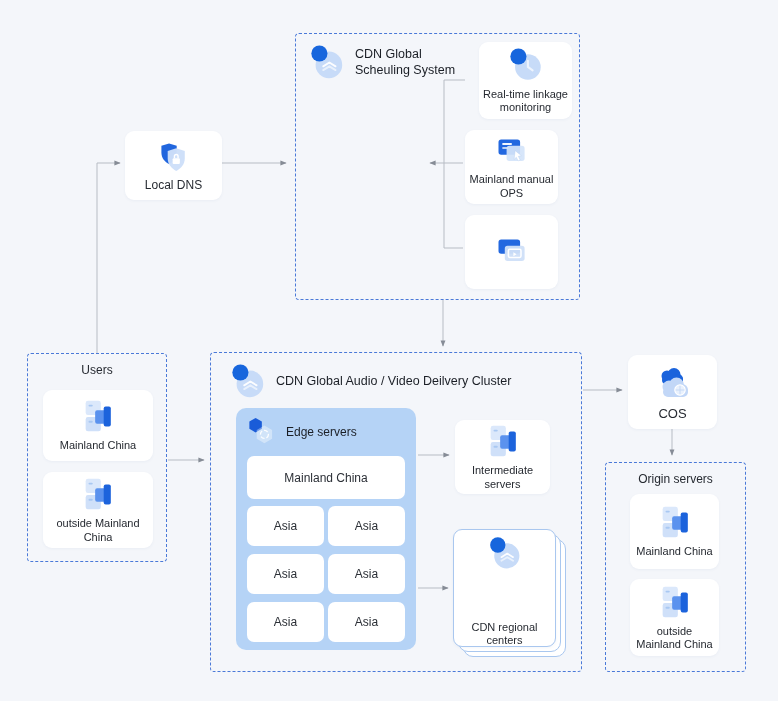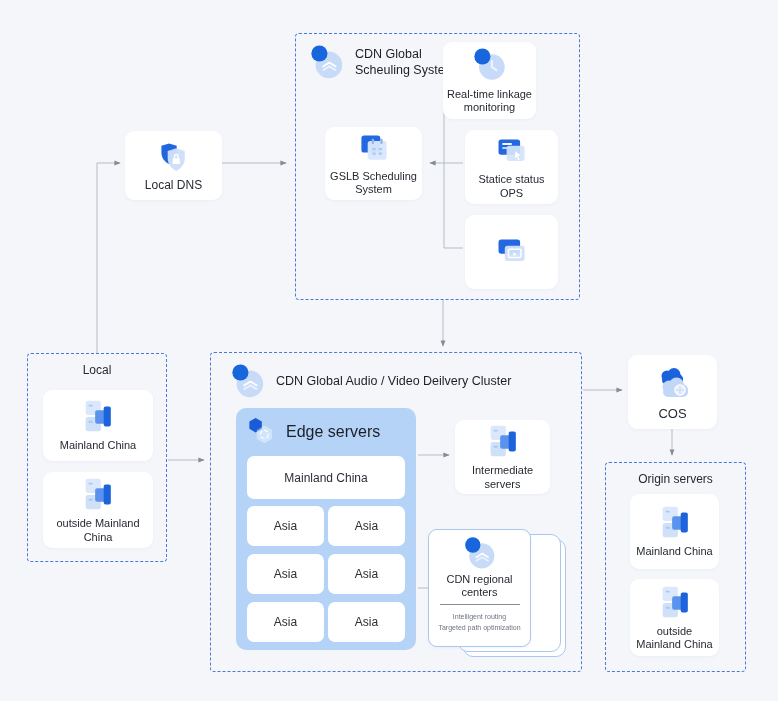--- a/index.html
+++ b/index.html
@@ -151,7 +151,7 @@
     </div>
   </div>
 
-  <div class="card" style="left:443px; top:42px; width:93px; height:77px;">
+  <div class="card" style="left:479px; top:42px; width:93px; height:77px;">
     <svg class="ic" width="38" height="38">
         <use href="#icon-clock"></use>
       </svg>

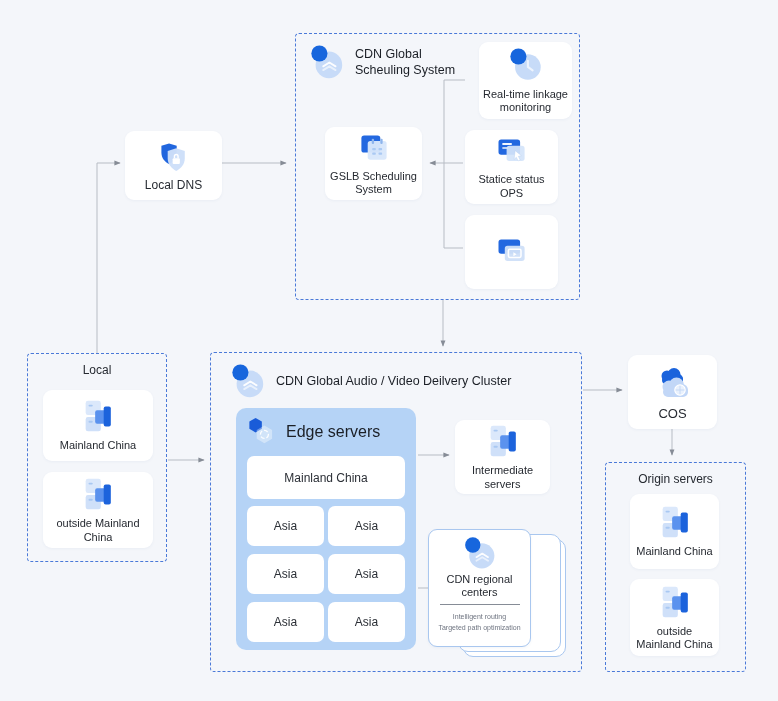--- a/index.html
+++ b/index.html
@@ -158,12 +158,6 @@
     <div class="lbl">Real-time linkage monitoring</div>
   </div>
 
-  <div class="card" style="left:325px; top:127px; width:97px; height:73px;">
-    <svg class="ic" width="36" height="36">
-        <use href="#icon-calendar"></use>
-      </svg>
-    <div class="lbl">GSLB Scheduling System</div>
-  </div>
 
   <div class="card" style="left:465px; top:130px; width:93px; height:74px;">
     <svg class="ic" width="36" height="36">

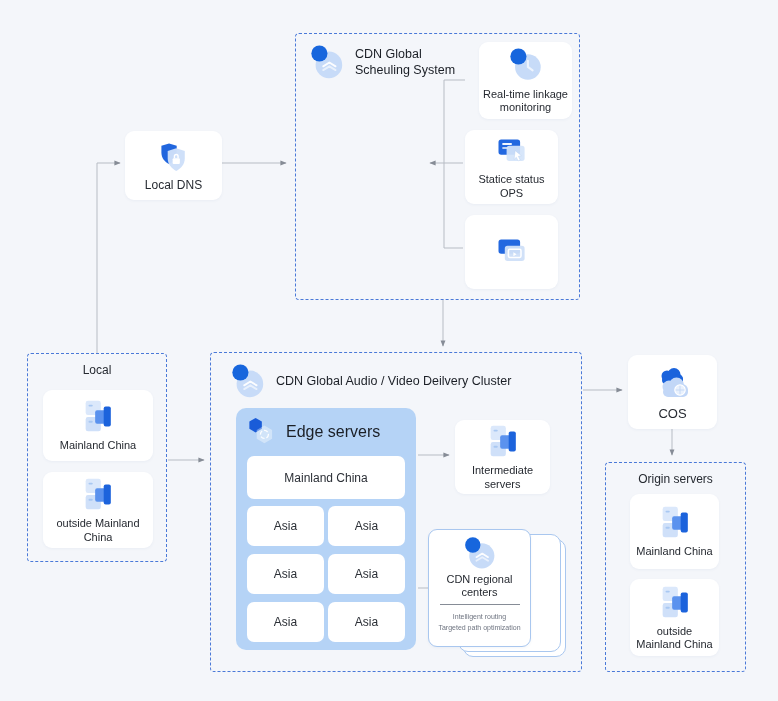--- a/index.html
+++ b/index.html
@@ -163,7 +163,7 @@
     <svg class="ic" width="36" height="36">
         <use href="#icon-ops"></use>
       </svg>
-    <div class="lbl">Statice status OPS</div>
+    <div class="lbl">Mainland manual OPS</div>
   </div>
 
   <div class="card" style="left:465px; top:215px; width:93px; height:74px;">

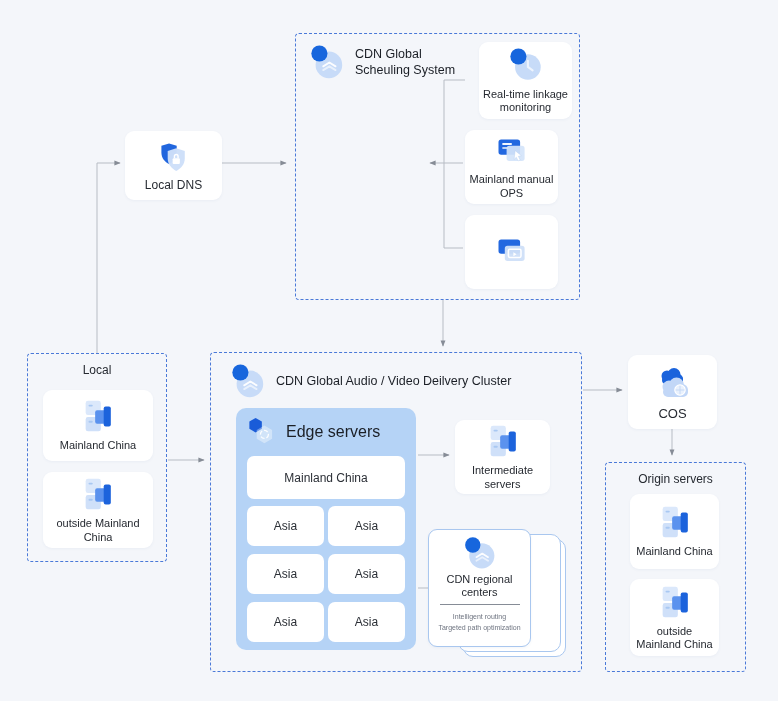--- a/index.html
+++ b/index.html
@@ -180,7 +180,7 @@
   </div>
 
   <div class="dashed-box" style="left:27px; top:353px; width:140px; height:209px;">
-    <div class="group-title">Local</div>
+    <div class="group-title">Users</div>
     <div class="card" style="left:15px; top:36px; width:110px; height:71px;">
       <svg class="ic" width="38" height="38">
           <use href="#icon-server"></use>

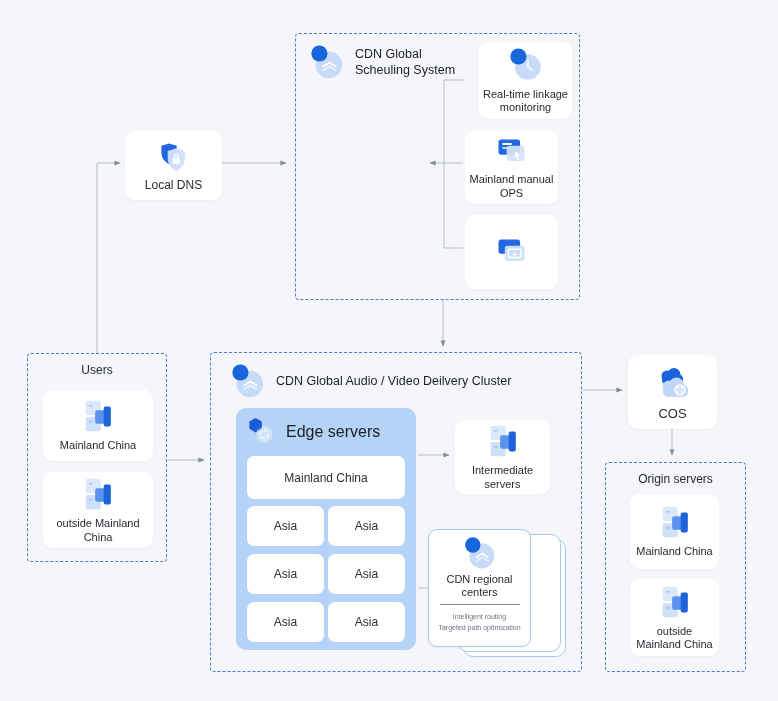--- a/index.html
+++ b/index.html
@@ -26,7 +26,7 @@
 
   .edge-panel { position:absolute; background:#b5d3f6; border-radius:10px; z-index:2; }
   .edge-header { position:absolute; left:10px; top:8px; display:flex; align-items:center; gap:8px; }
-  .edge-title { font-size:16px; color:#1b1f26; }
+  .edge-title { font-size:12px; color:#1b1f26; }
   .cell { position:absolute; background:#ffffff; border-radius:7px;
           display:flex; align-items:center; justify-content:center;
           font-size:12px; color:#2b2f36; }

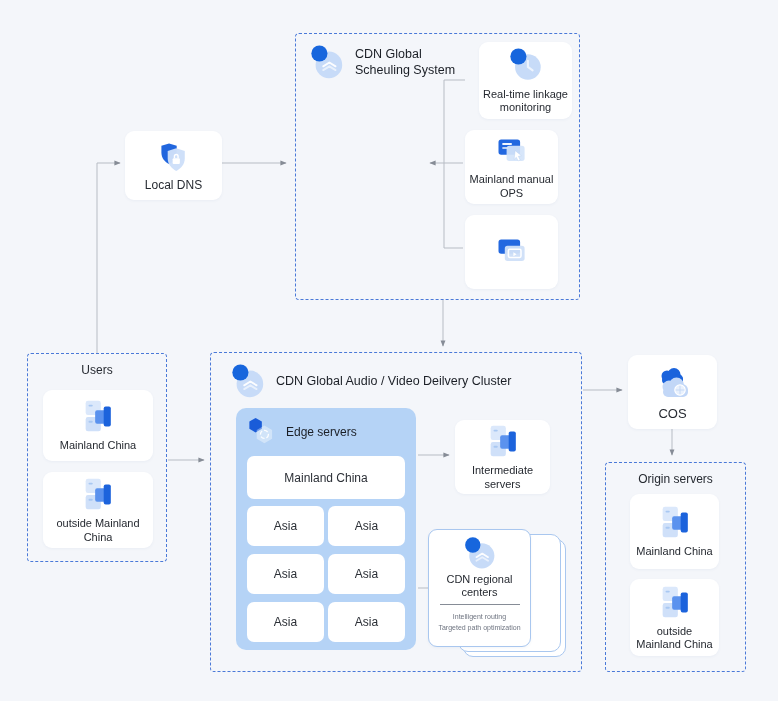--- a/index.html
+++ b/index.html
@@ -229,7 +229,7 @@
 
   <div class="stack-layer" style="left:463px; top:539px;"></div>
   <div class="stack-layer" style="left:458px; top:534px;"></div>
-  <div class="card regional" style="left:428px; top:529px;">
+  <div class="card regional" style="left:453px; top:529px;gap:48px;">
     <svg class="ic" width="36" height="36">
         <use href="#icon-cdn"></use>
       </svg>

